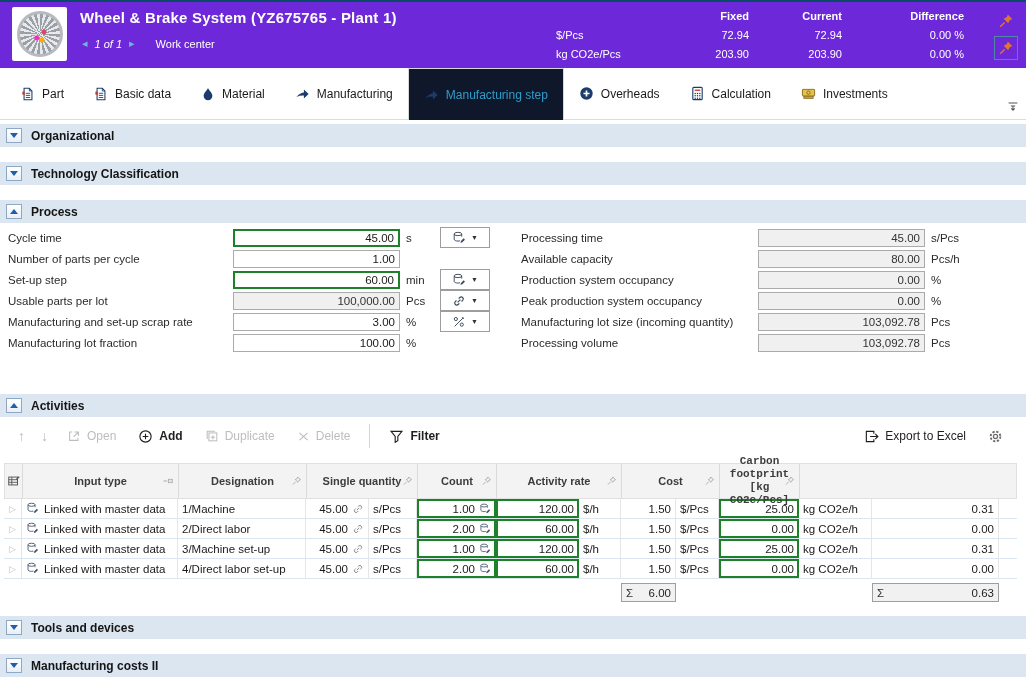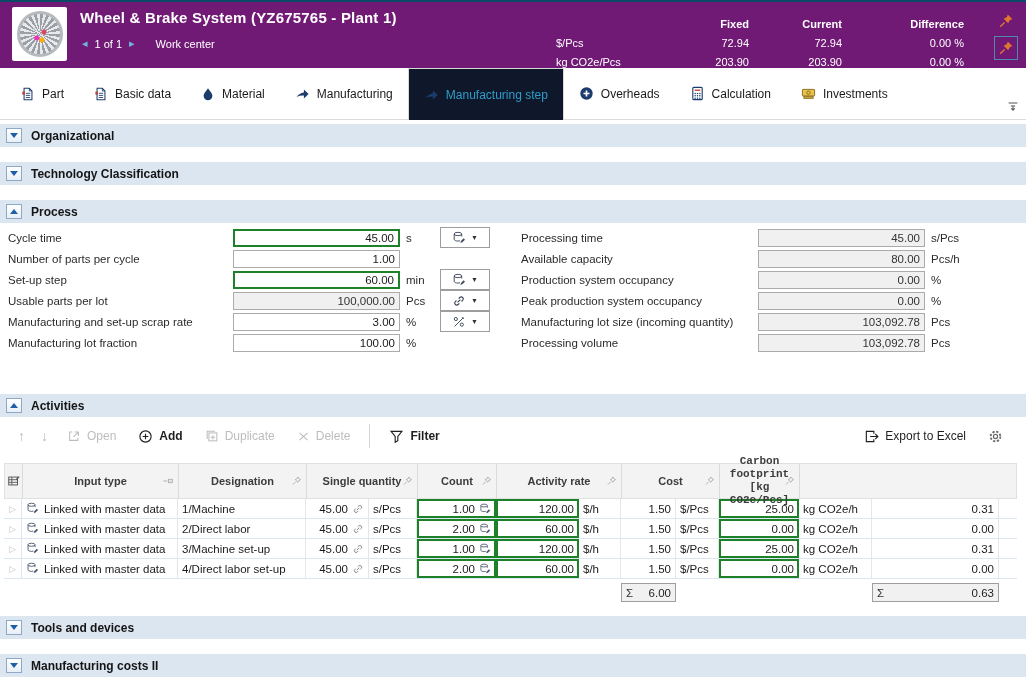--- a/index.html
+++ b/index.html
@@ -8,7 +8,7 @@
   svg { display:block; }
 
   
-  .hdr { position:relative; height:68px; background:#701a75; color:#fff; }
+  .hdr { position:relative; height:68px; background:#6d28d9; color:#fff; }
   .hdr-top-line { position:absolute; top:0; left:0; right:0; height:2px; background:#0a4a66; }
   .thumb { position:absolute; left:12px; top:7px; width:55px; height:54px; background:#fff; border-radius:2px; display:flex; align-items:center; justify-content:center; }
   .wheel { width:46px; height:46px; border-radius:50%;

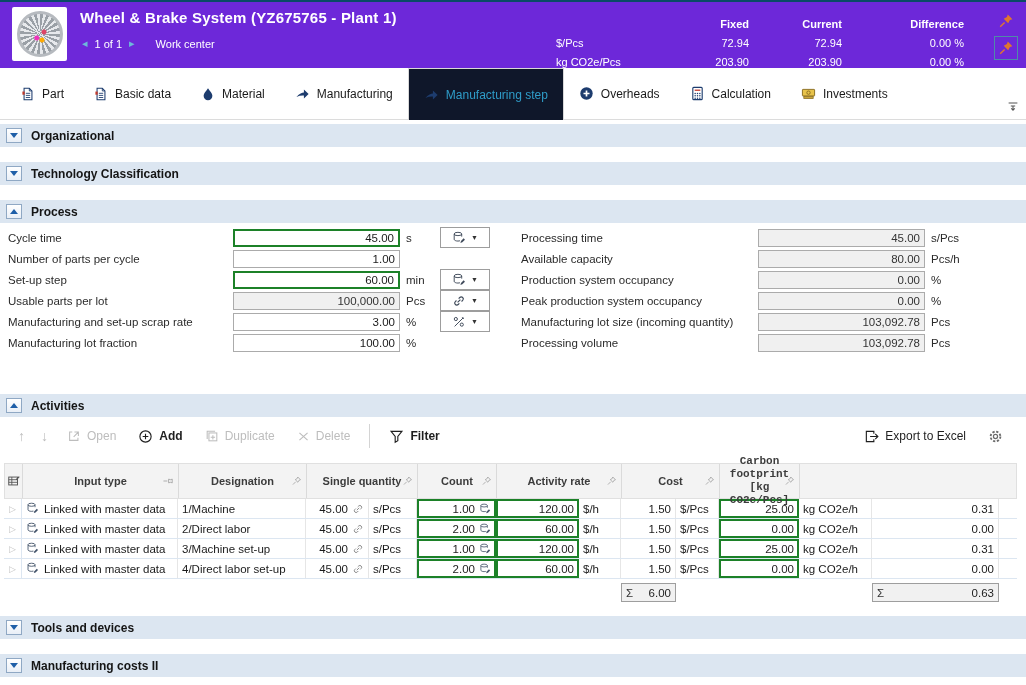--- a/index.html
+++ b/index.html
@@ -23,7 +23,7 @@
   .nav-arrow { color:#6db8da; font-size:11px; }
   .pager { font-size:11px; }
   .ctx { margin-left:14px; font-size:11px; }
-  .kpi { position:absolute; right:62px; top:14px; display:grid;
+  .kpi { position:absolute; right:62px; top:6px; display:grid;
     grid-template-columns:105px 88px 93px 122px; grid-auto-rows:19px; font-size:11px; align-items:center; }
   .kpi .h { font-weight:bold; text-align:right; }
   .kpi .lab { text-align:left; }

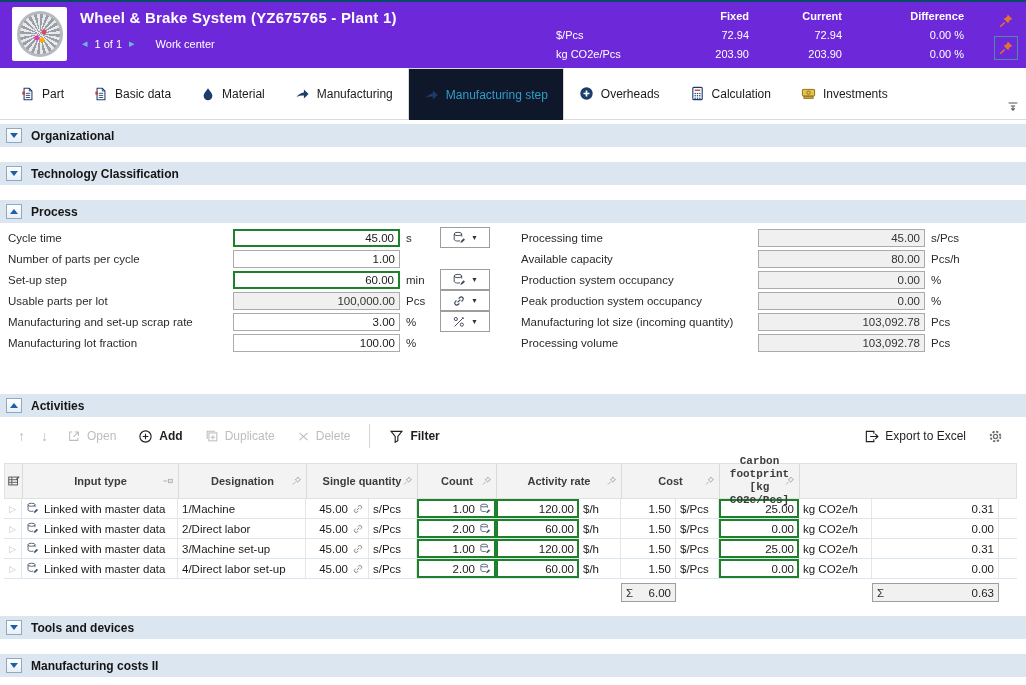--- a/index.html
+++ b/index.html
@@ -21,7 +21,7 @@
   .hdr-title { position:absolute; left:80px; top:9px; font-size:15px; font-weight:bold; letter-spacing:.2px; }
   .hdr-sub { position:absolute; left:82px; top:37px; font-size:11px; display:flex; align-items:center; gap:7px; }
   .nav-arrow { color:#6db8da; font-size:11px; }
-  .pager { font-size:11px; }
+  .pager { font-size:11px;font-style:italic; }
   .ctx { margin-left:14px; font-size:11px; }
   .kpi { position:absolute; right:62px; top:6px; display:grid;
     grid-template-columns:105px 88px 93px 122px; grid-auto-rows:19px; font-size:11px; align-items:center; }

